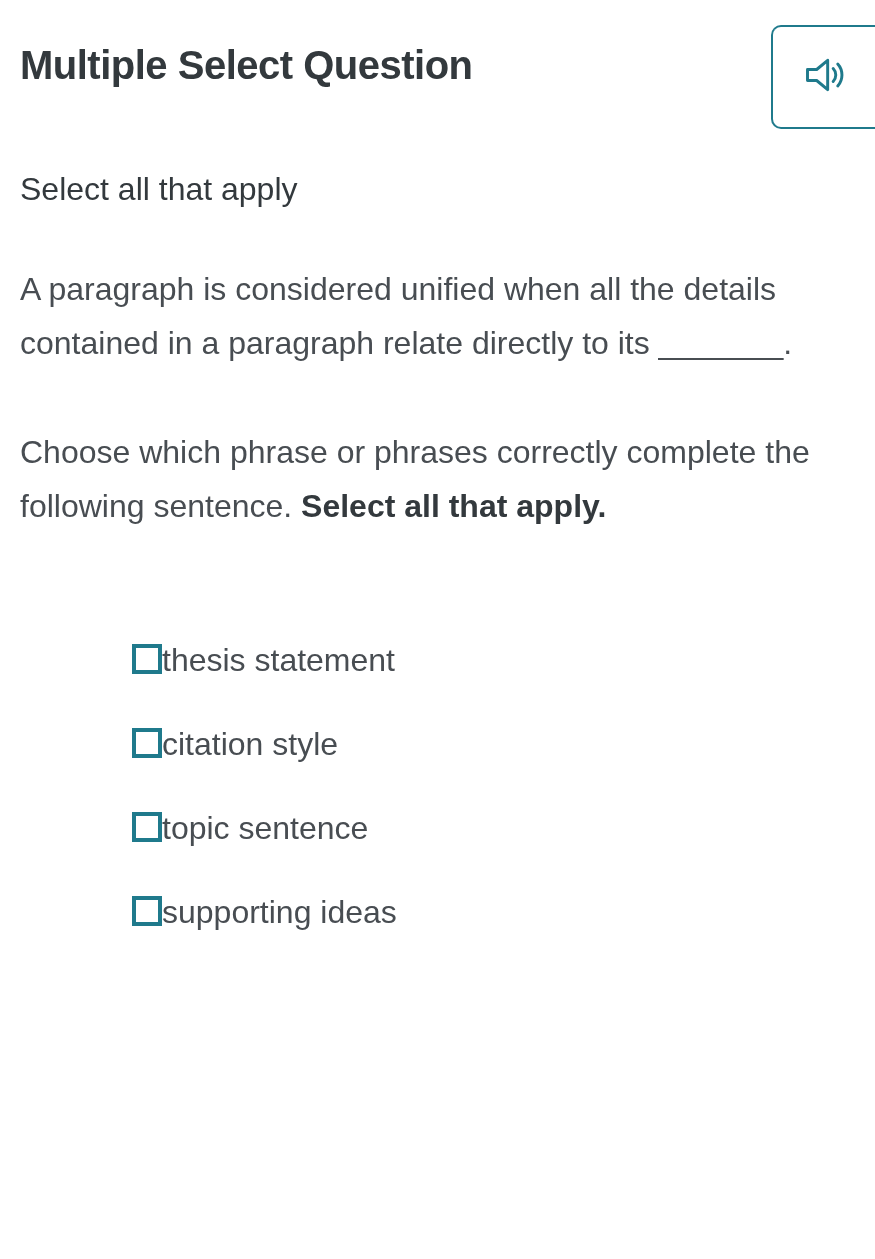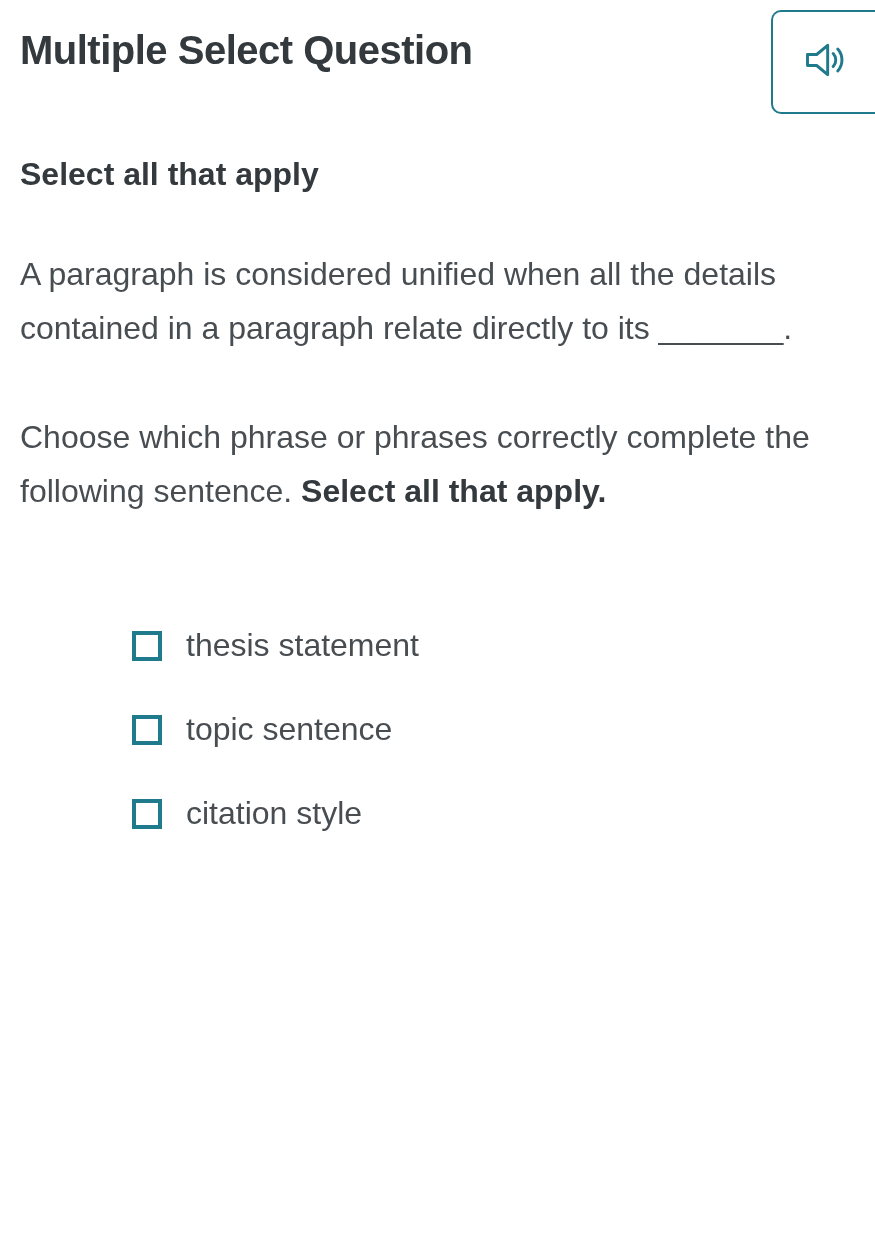--- a/index.html
+++ b/index.html
@@ -14,6 +14,7 @@
   .container {
     padding: 28px 20px 20px 20px;
     position: relative;
+    margin-top: 15px;
   }
   .header-row {
     display: flex;

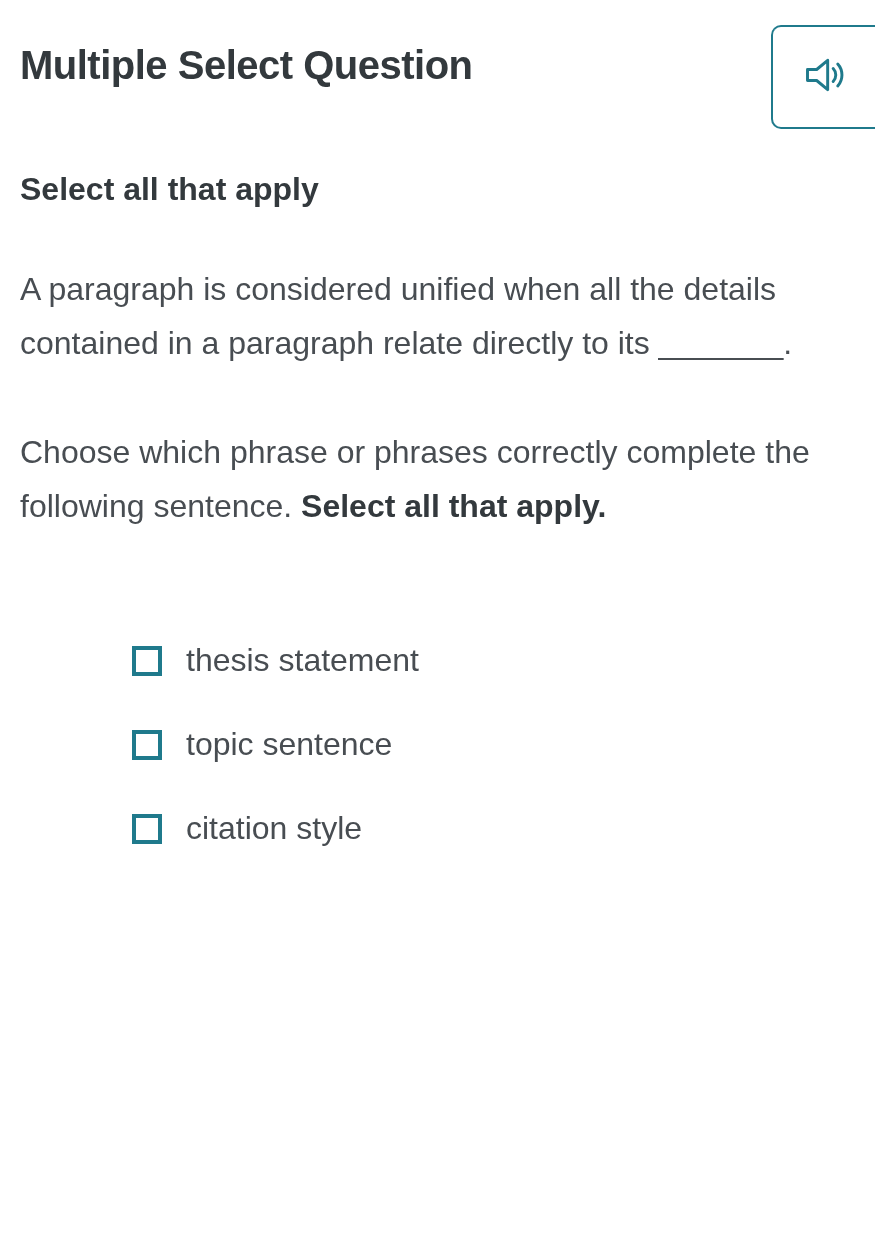--- a/index.html
+++ b/index.html
@@ -47,7 +47,7 @@
   .audio-btn svg { width: 44px; height: 44px; }
   .subheading {
     font-size: 32px;
-    font-weight: 700;
+    font-weight: 400;
     margin: 42px 0 0 0;
     color: #33393d;
   }

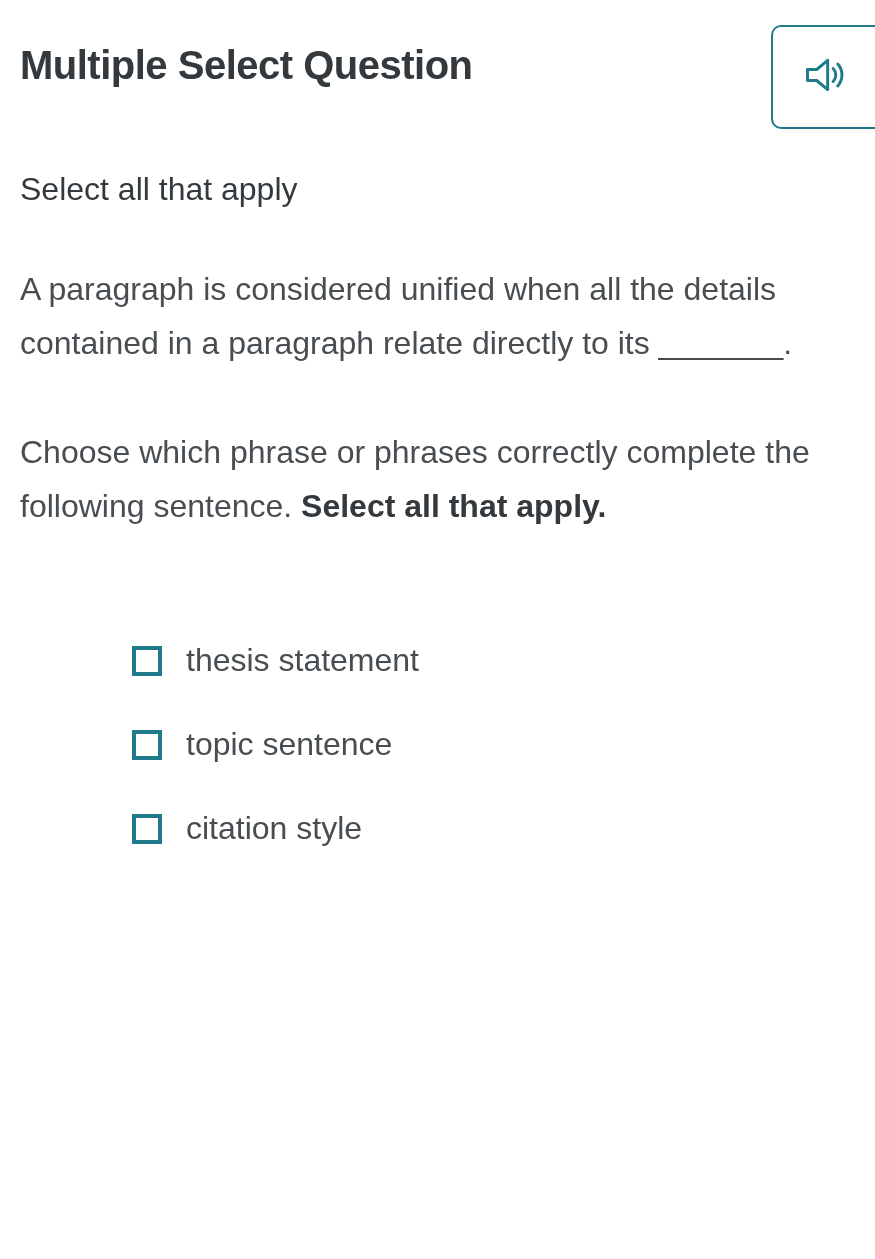--- a/index.html
+++ b/index.html
@@ -64,8 +64,7 @@
   }
   .option {
     display: flex;
-    align-items: flex-end;
-    gap: 24px;
+    align-items: flex-start;
     margin-bottom: 52px;
     cursor: pointer;
   }

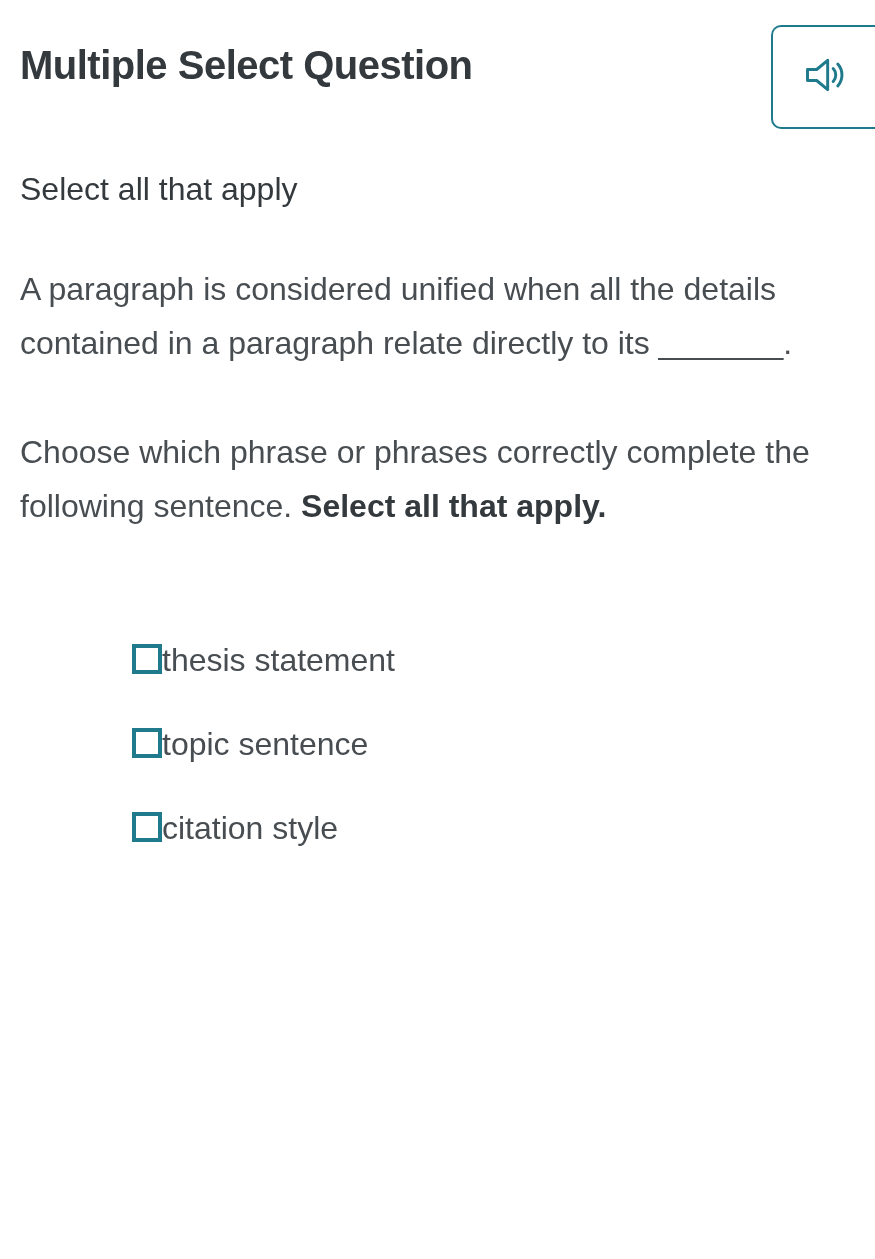--- a/index.html
+++ b/index.html
@@ -113,11 +113,11 @@
     </div>
     <div class="option">
       <div class="checkbox"></div>
-      <span class="option-label">topic sentence</span>
+      <span class="option-label">citation style</span>
     </div>
     <div class="option">
       <div class="checkbox"></div>
-      <span class="option-label">citation style</span>
+      <span class="option-label">topic sentence</span>
     </div>
   </div>
 </div>

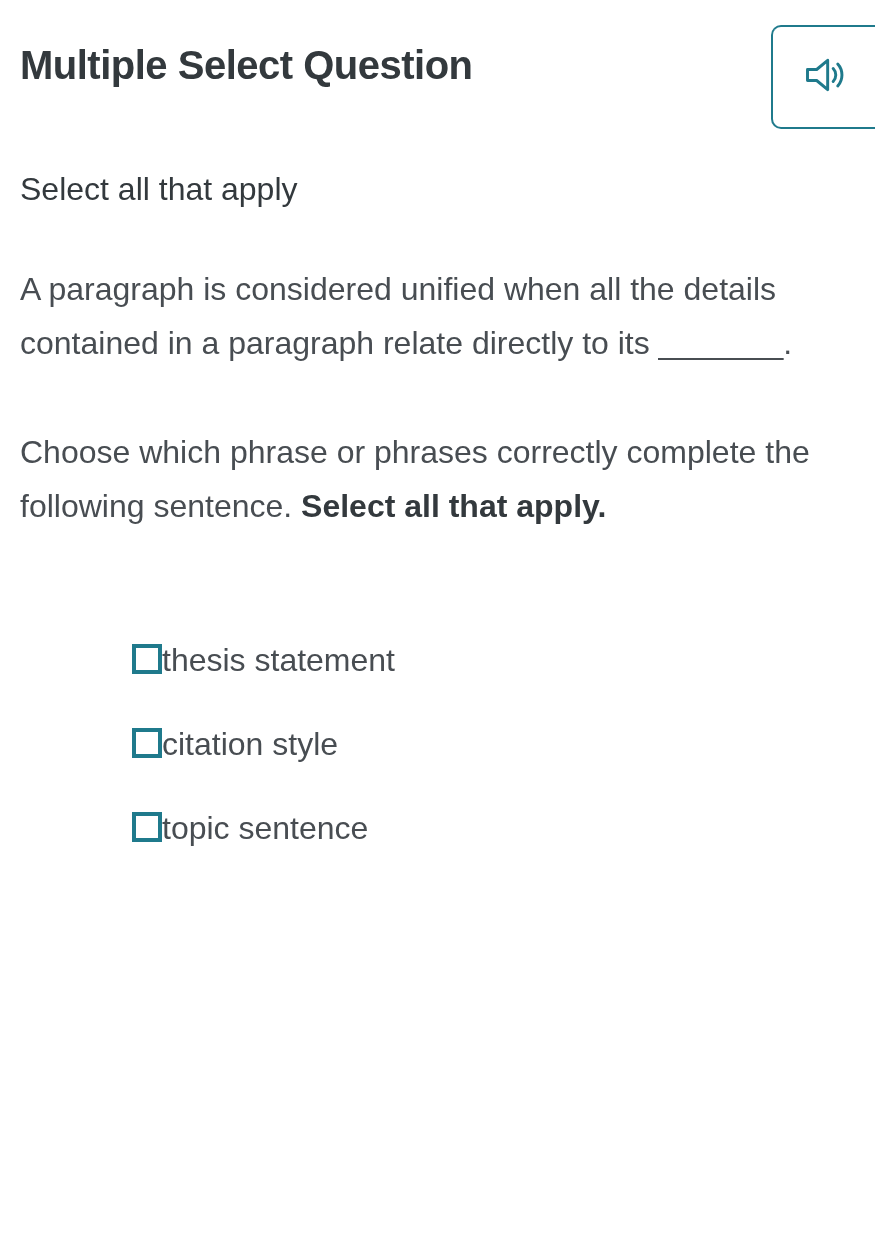--- a/index.html
+++ b/index.html
@@ -119,6 +119,10 @@
       <div class="checkbox"></div>
       <span class="option-label">topic sentence</span>
     </div>
+    <div class="option">
+      <div class="checkbox"></div>
+      <span class="option-label">supporting ideas</span>
+    </div>
   </div>
 </div>
 

